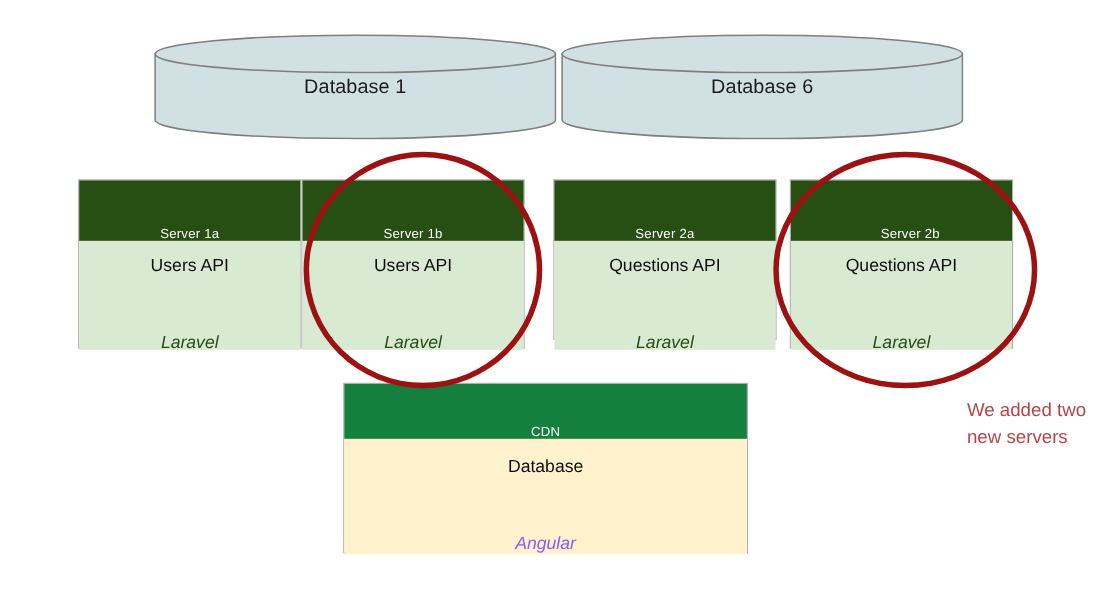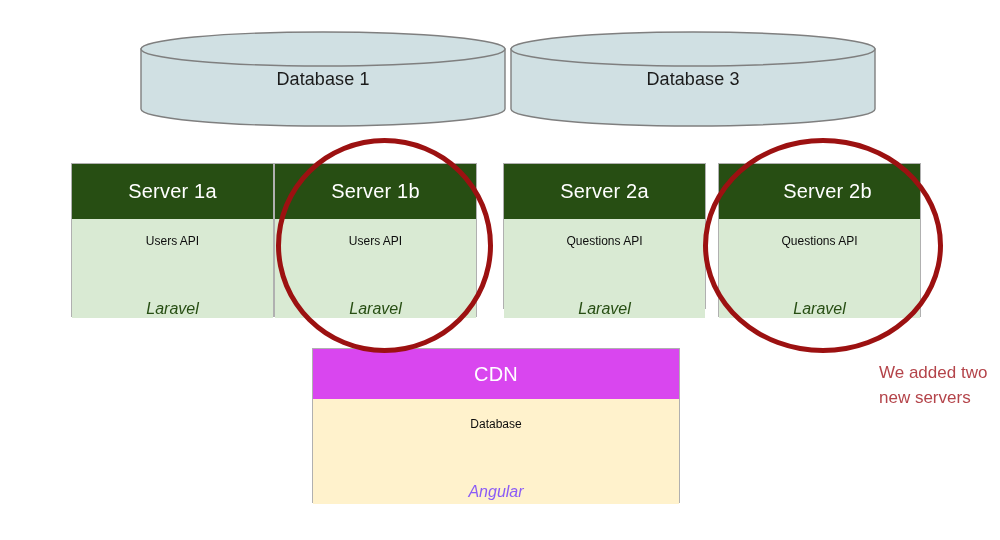--- a/index.html
+++ b/index.html
@@ -132,7 +132,7 @@
       <path d="M1,18 L1,78 A182,17 0 0 0 365,78 L365,18 Z" fill="#d0e0e3" stroke="#7f7f7f" stroke-width="1.4"></path>
       <ellipse cx="183" cy="18" rx="182" ry="17" fill="#d0e0e3" stroke="#7f7f7f" stroke-width="1.4"></ellipse>
     </svg>
-    <div class="db-label">Database 3</div>
+    <div class="db-label">Database 6</div>
   </div>
 
   <div class="stack-box server" style="left:71px; top:163px; width:203px; height:154px;">

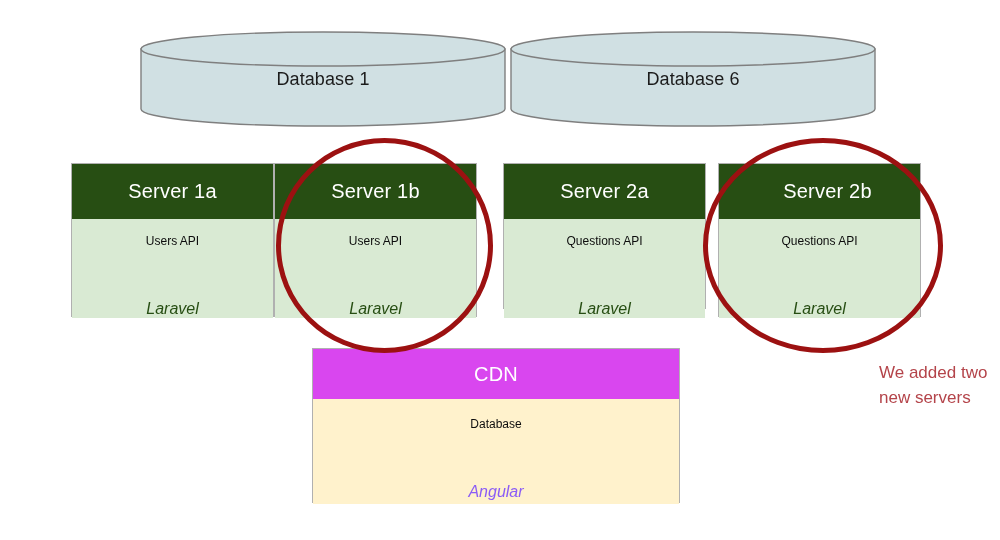--- a/index.html
+++ b/index.html
@@ -57,10 +57,10 @@
     box-sizing: border-box;
     width: 100%;
     display: flex;
-    align-items: center;
+    align-items: flex-end;
     justify-content: center;
     color: #ffffff;
-    font-size: 20px;
+    font-size: 12px;
     letter-spacing: 0.2px;
   }
   .stack-body {

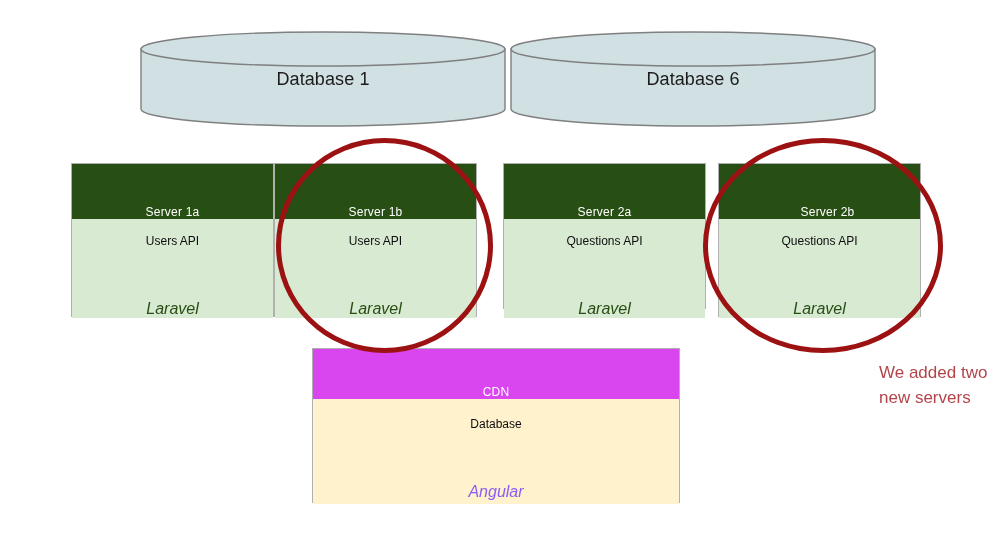--- a/index.html
+++ b/index.html
@@ -74,7 +74,7 @@
     line-height: 1.32;
   }
   .stack-body .body-title {
-    font-size: 12px;
+    font-size: 16px;
     color: #0d0d0d;
     margin-top: 16px;
   }

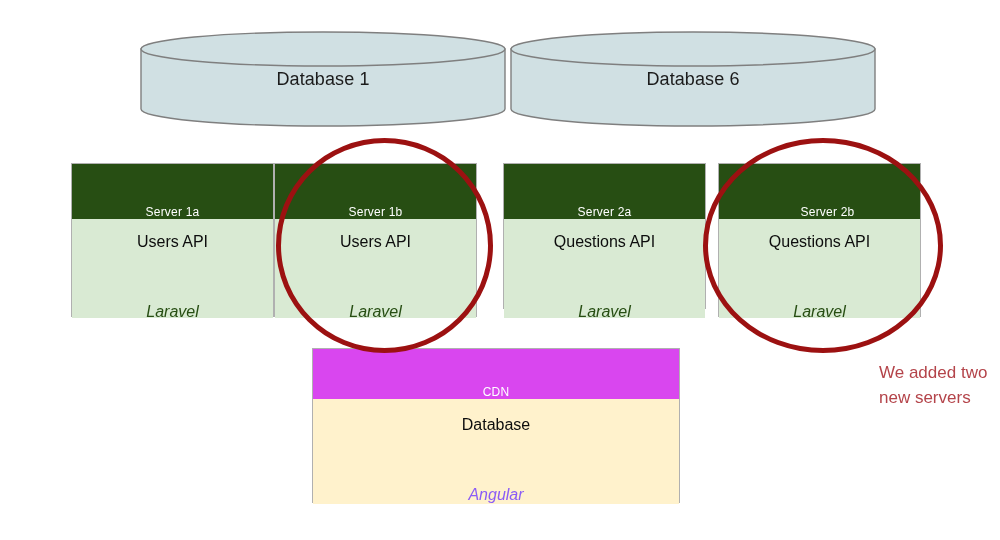--- a/index.html
+++ b/index.html
@@ -90,7 +90,7 @@
   .server .body-sub { color: #274e13; }
 
   
-  .cdn .stack-head { background: #d946ef; }
+  .cdn .stack-head { background: #15803d; }
   .cdn .stack-body { background: #fff2cc; }
   .cdn .body-sub { color: #8b5cf6; }
 

